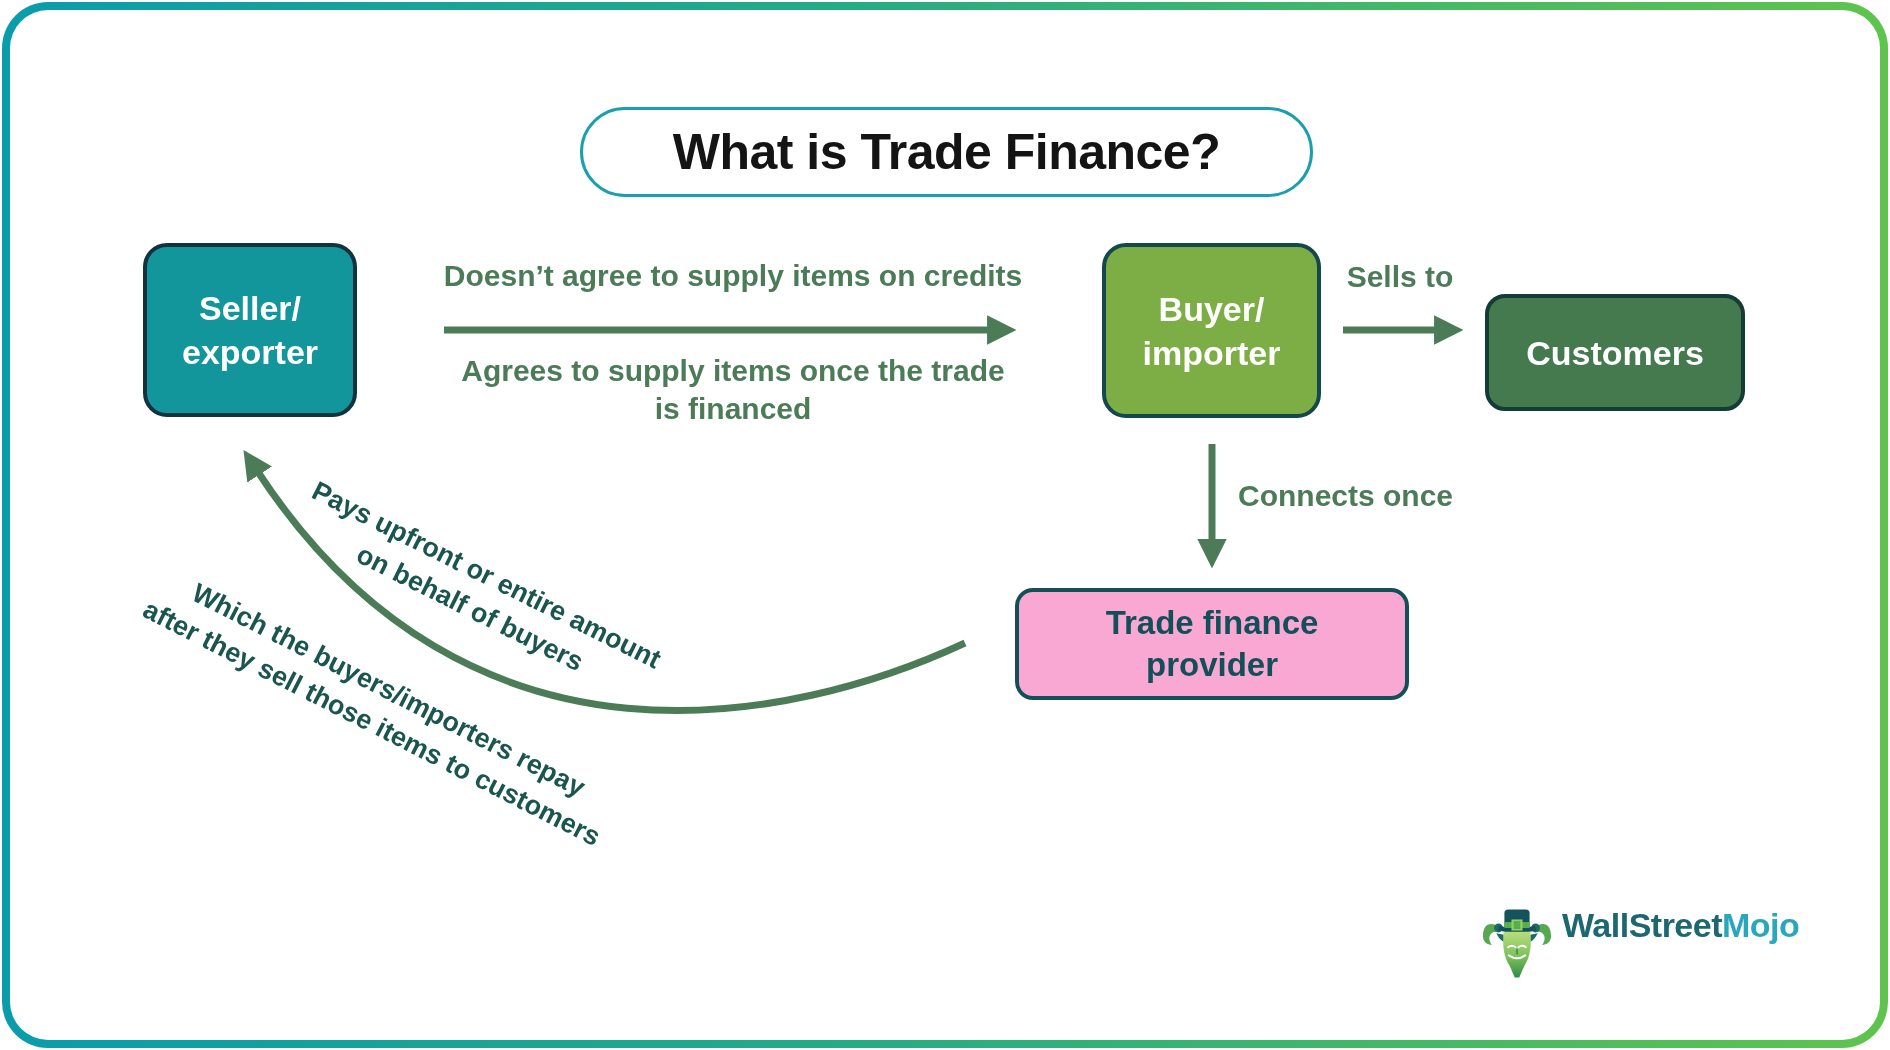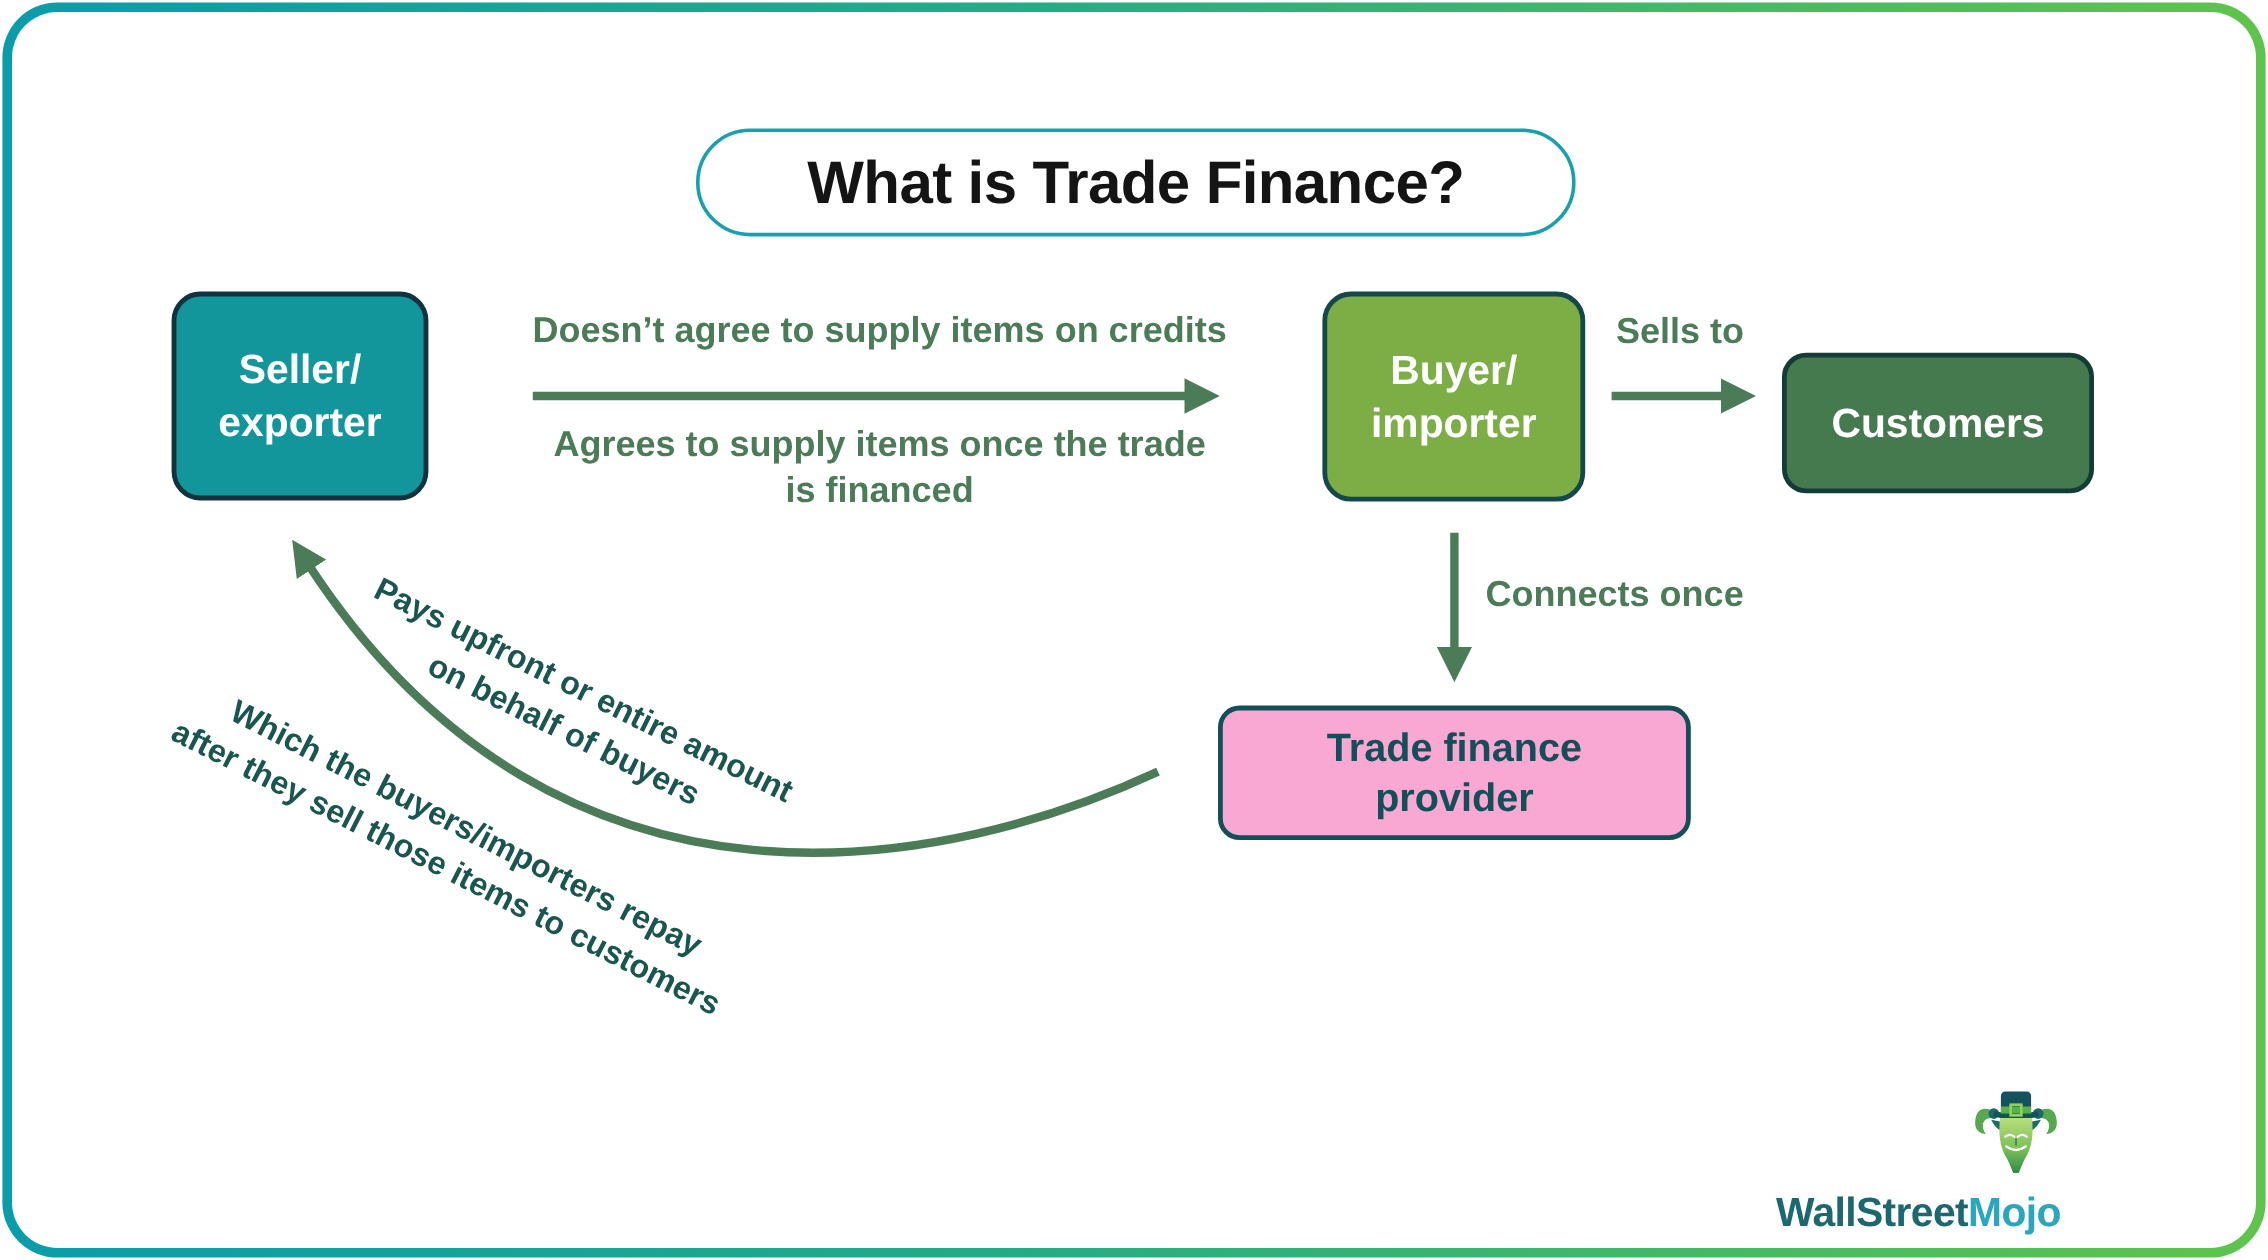--- a/index.html
+++ b/index.html
@@ -48,7 +48,7 @@
   svg.arrows{left:0;top:0;pointer-events:none;}
 
   
-  .logo{left:1480px;top:906px;display:flex;align-items:flex-end;gap:8px;flex-direction:column;}
+  .logo{left:1480px;top:906px;display:flex;align-items:flex-start;gap:8px;}
   .logo-text{font-size:34px;font-weight:bold;letter-spacing:-.5px;}
   .logo-text .p1{color:#1d6770;}
   .logo-text .p2{color:#2aa6bd;}

